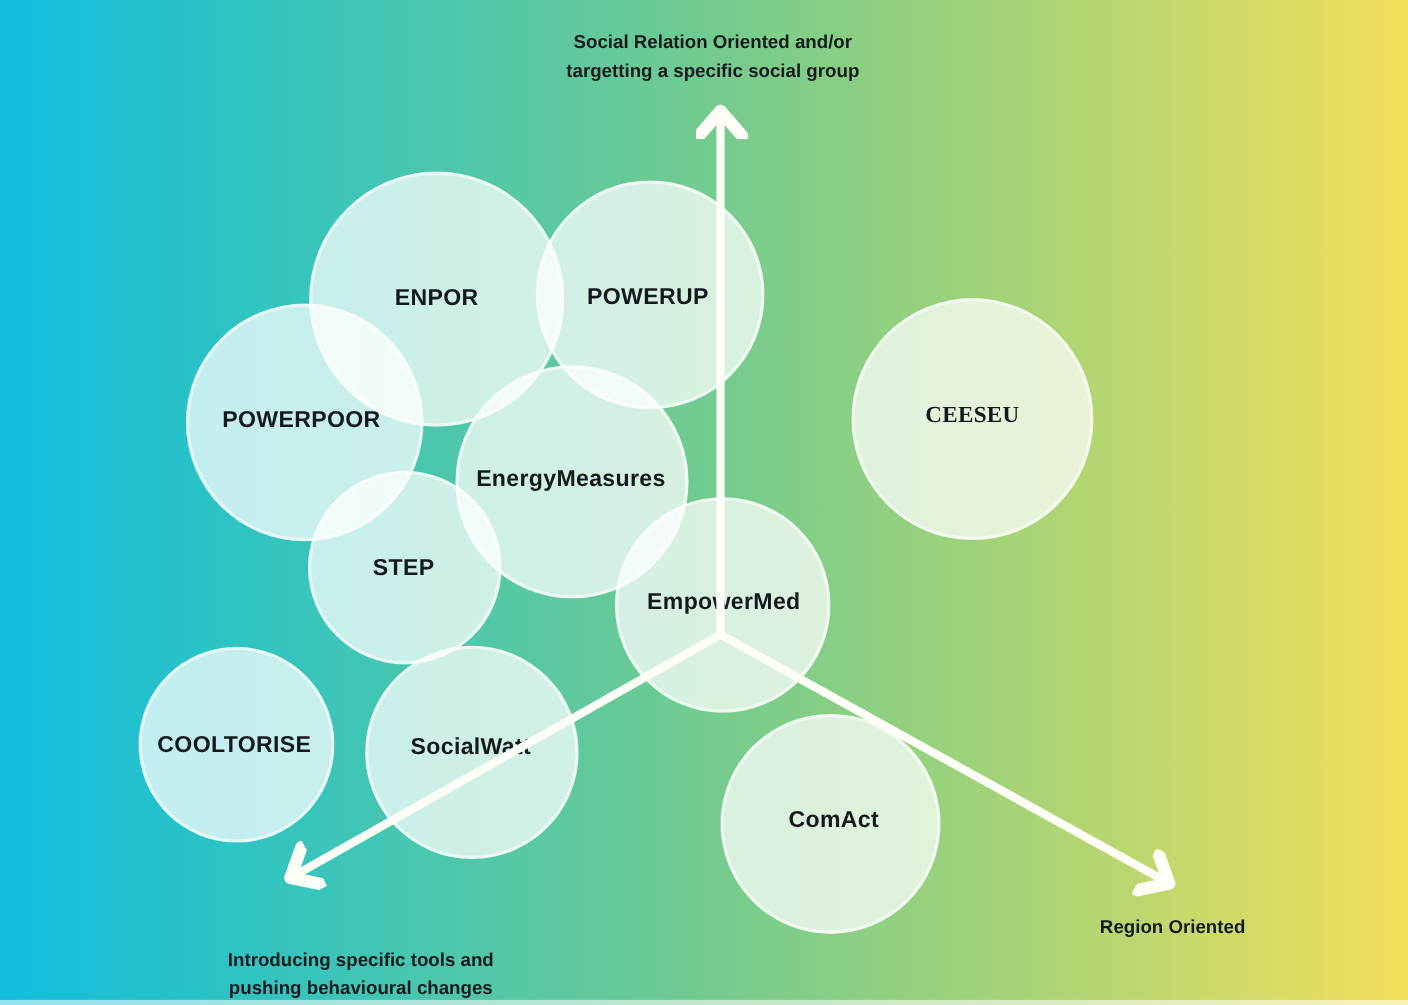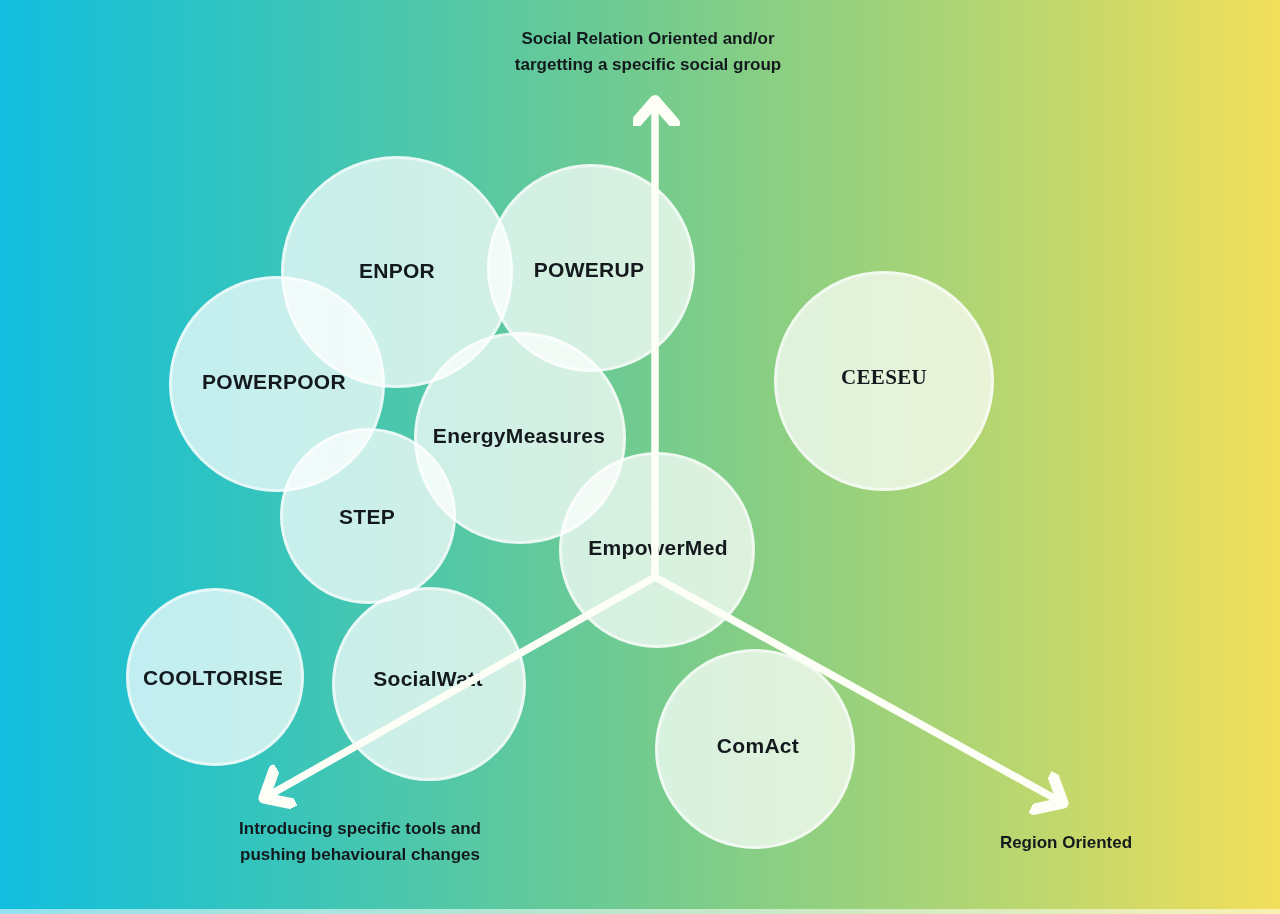--- a/index.html
+++ b/index.html
@@ -56,7 +56,7 @@
     white-space: nowrap;
   }
   .caption-top    { left: 648px; top: 26px; }
-  .caption-bl     { left: 328px; top: 816px; margin-left: 32px; }
+  .caption-bl     { left: 328px; top: 860px; }
   .caption-br     { left: 1066px; top: 830px; }
   .bottom-strip {
     position: absolute;

